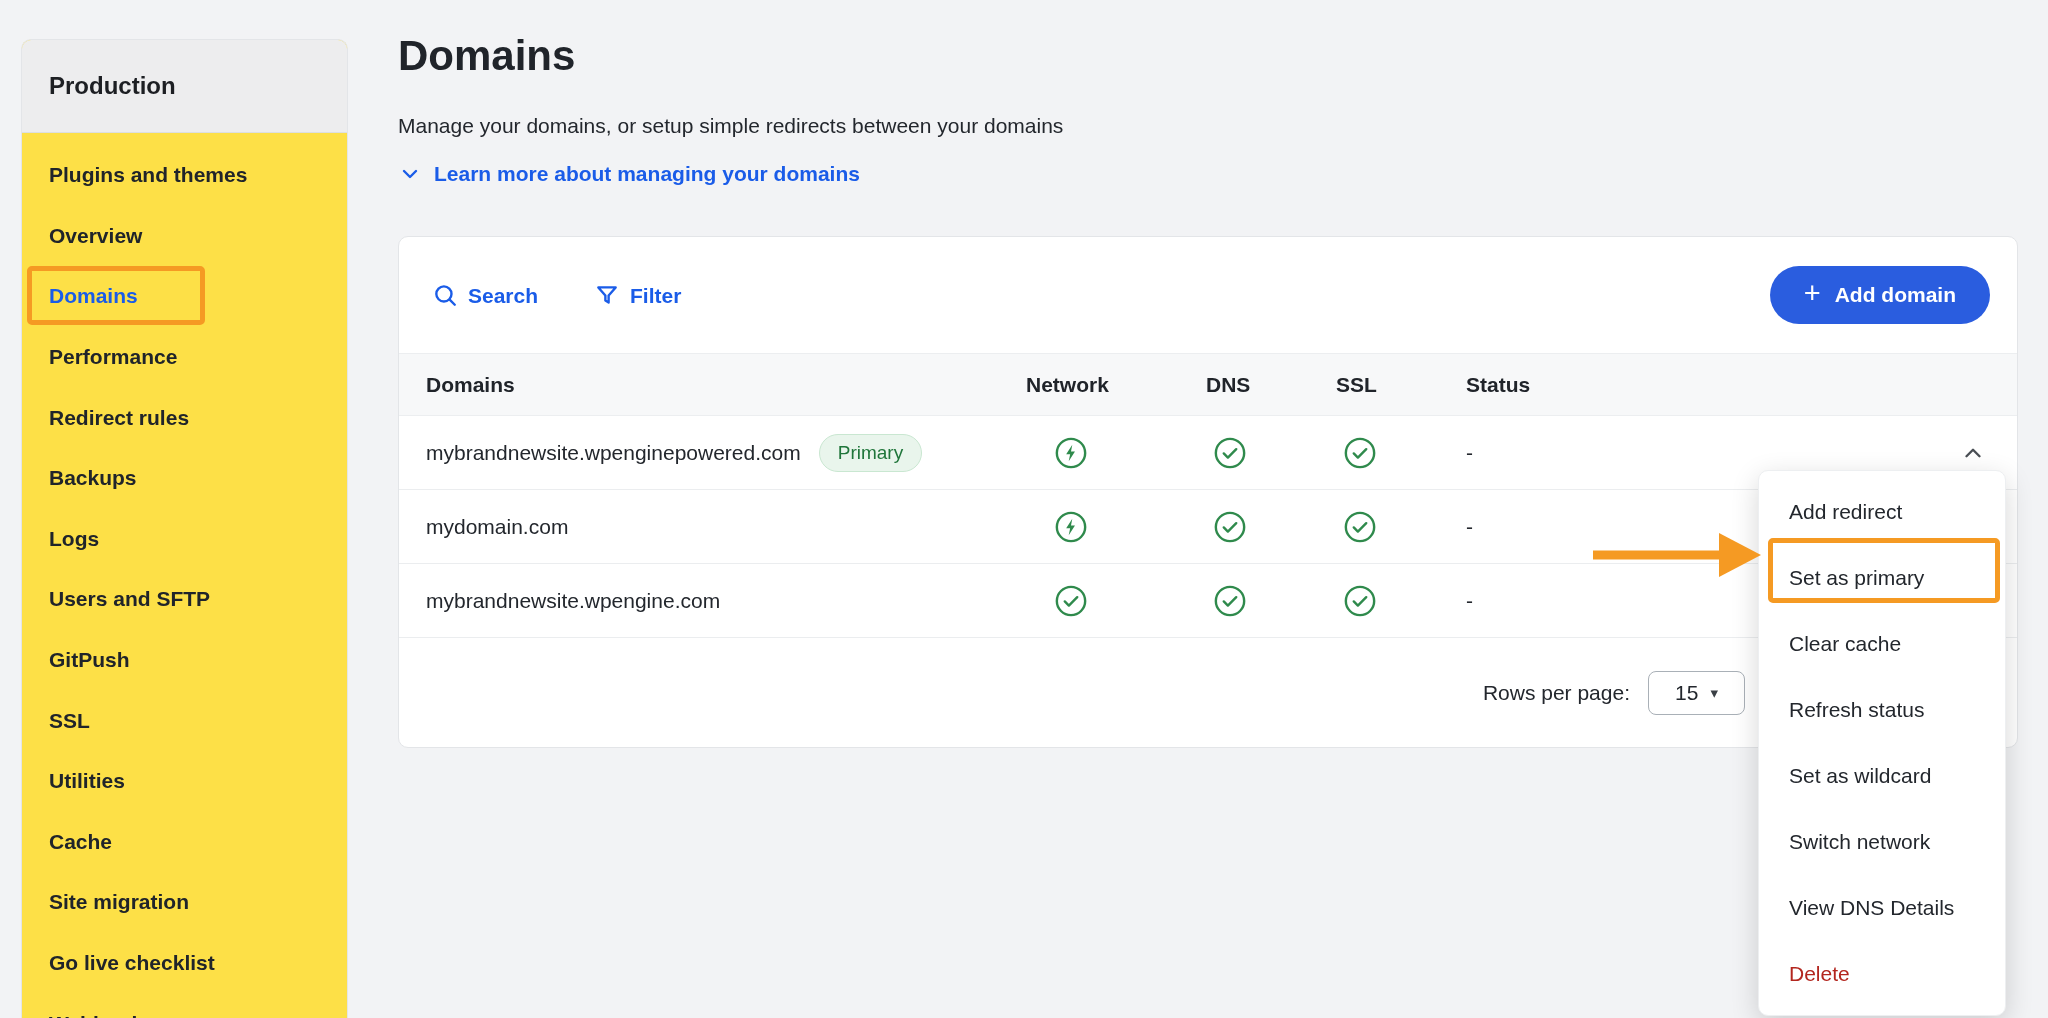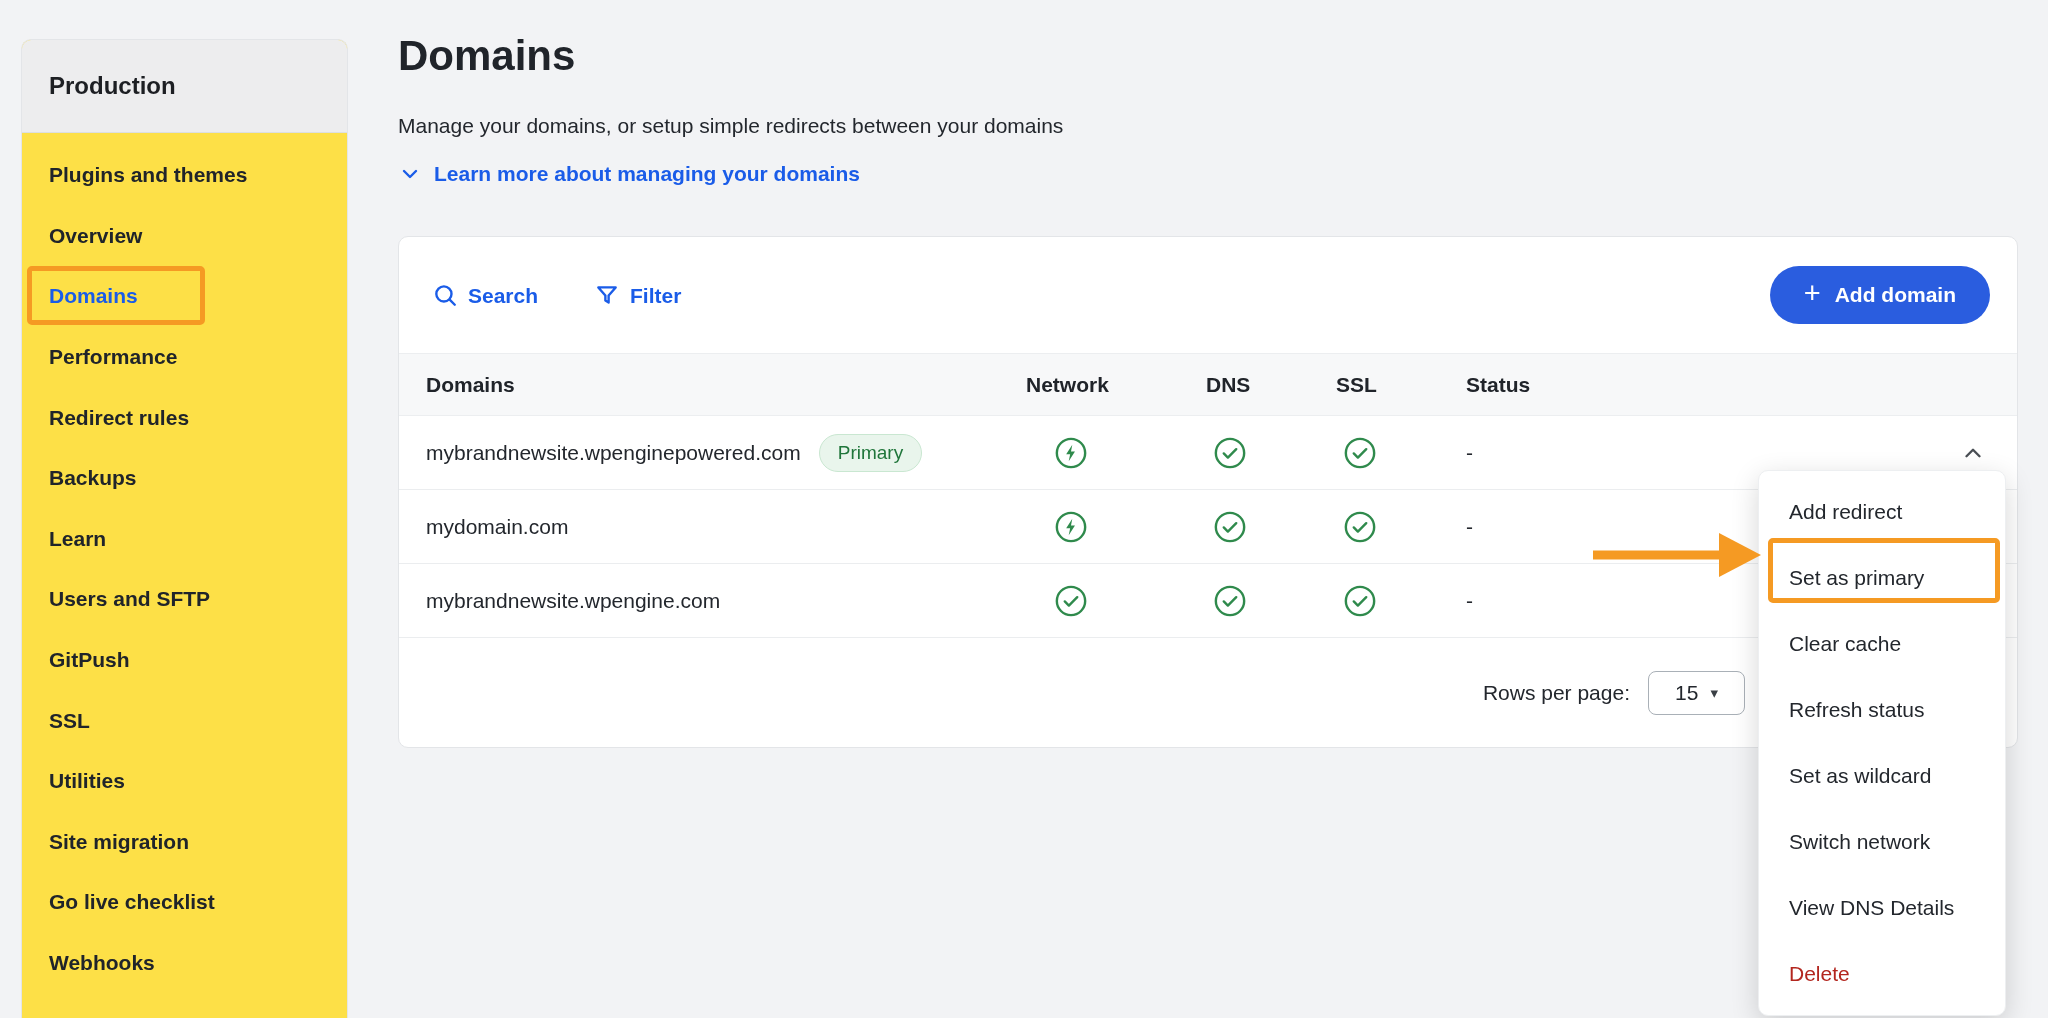--- a/index.html
+++ b/index.html
@@ -72,7 +72,7 @@
         <div class="sidebar-item">Performance</div>
         <div class="sidebar-item">Redirect rules</div>
         <div class="sidebar-item">Backups</div>
-        <div class="sidebar-item">Learn</div>
+        <div class="sidebar-item">Logs</div>
         <div class="sidebar-item">Users and SFTP</div>
         <div class="sidebar-item">GitPush</div>
         <div class="sidebar-item">SSL</div>

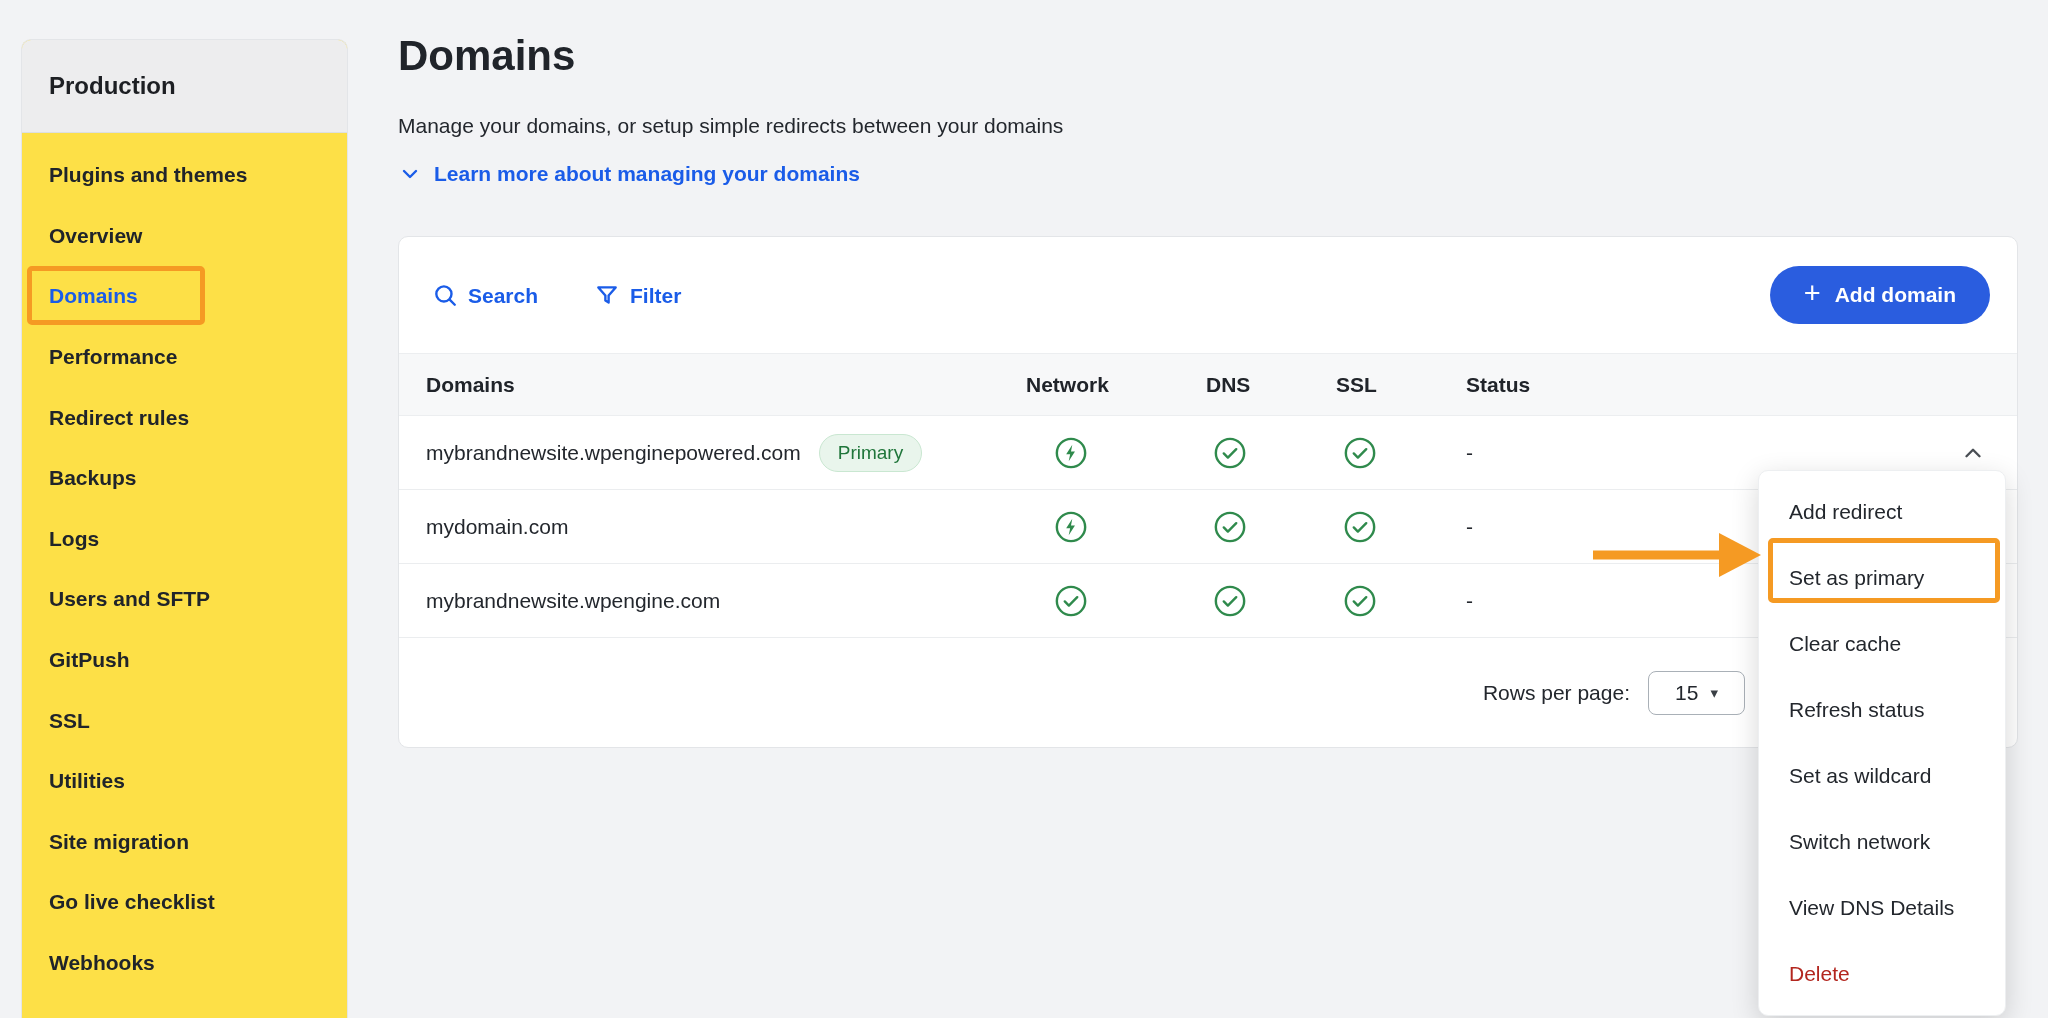--- a/index.html
+++ b/index.html
@@ -77,6 +77,7 @@
         <div class="sidebar-item">GitPush</div>
         <div class="sidebar-item">SSL</div>
         <div class="sidebar-item">Utilities</div>
+        <div class="sidebar-item">Cache</div>
         <div class="sidebar-item">Site migration</div>
         <div class="sidebar-item">Go live checklist</div>
         <div class="sidebar-item">Webhooks</div>

